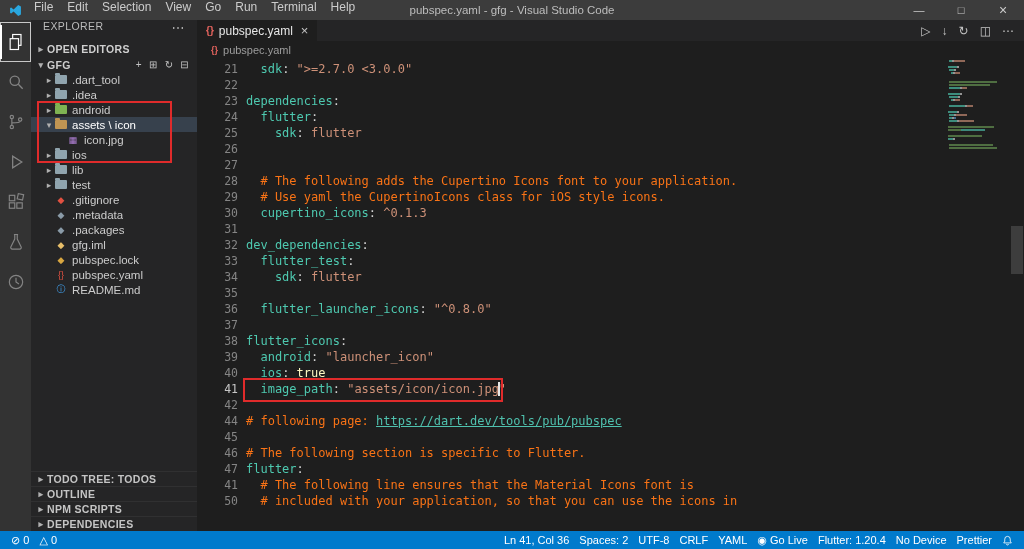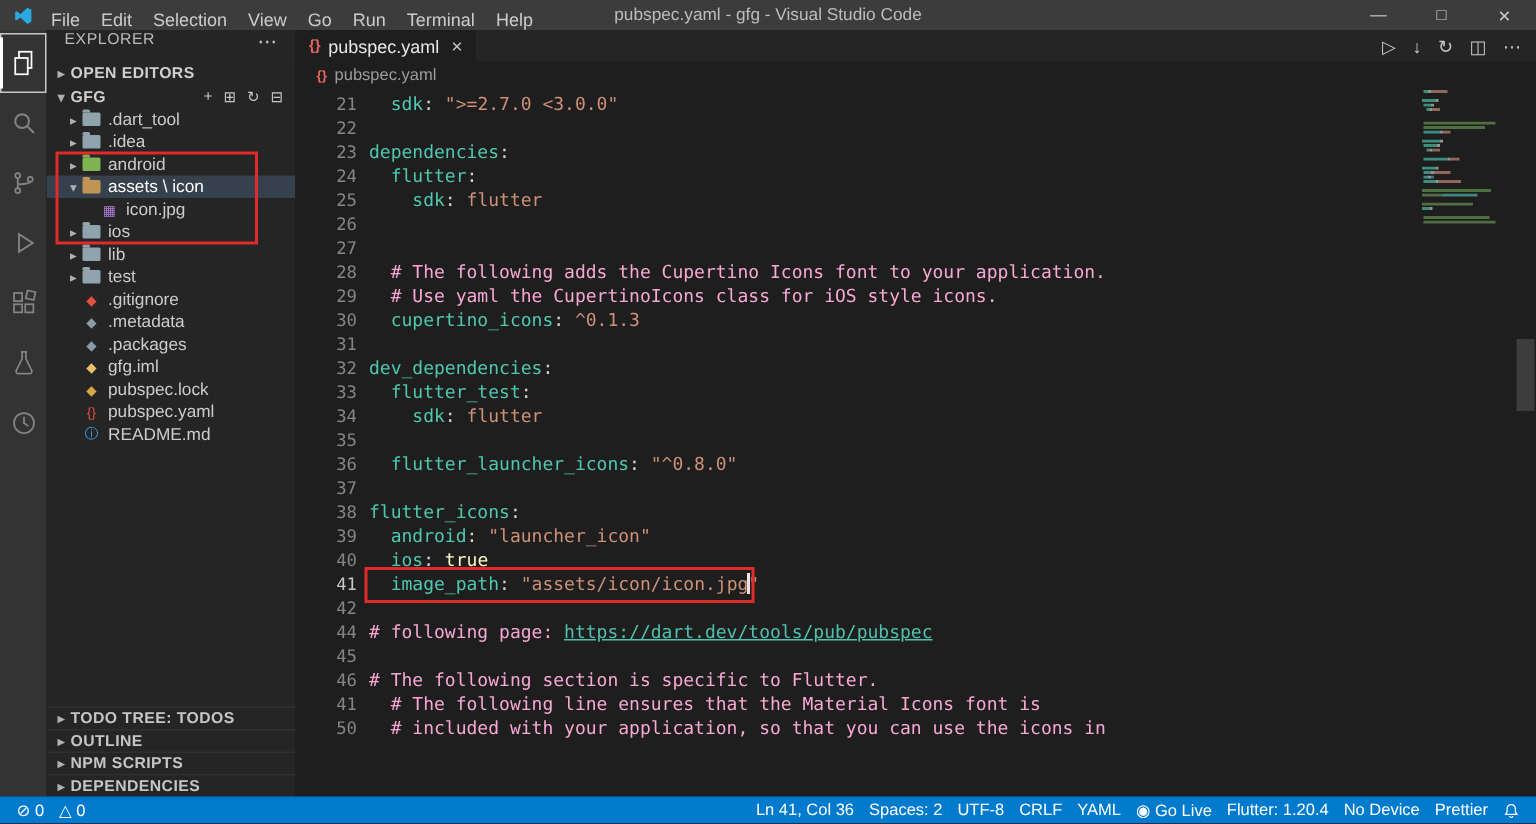--- a/index.html
+++ b/index.html
@@ -11,7 +11,7 @@
   .titlebar{height:20px;background:#3c3c3c;display:flex;align-items:center;
             font-size:12px;color:#cccccc;position:relative;z-index:5}
   .logo{width:18px;display:flex;justify-content:center;align-items:center;margin:0 3px 0 6px}
-  .menubar{display:flex;height:100%;align-items:flex-end}
+  .menubar{display:flex;height:100%;align-items:flex-start}
   .menu-item{padding:0 7px;cursor:default}
   .window-title{position:absolute;left:50%;transform:translateX(-50%);
                 font-size:11.5px;color:#bdbdbd;white-space:nowrap}

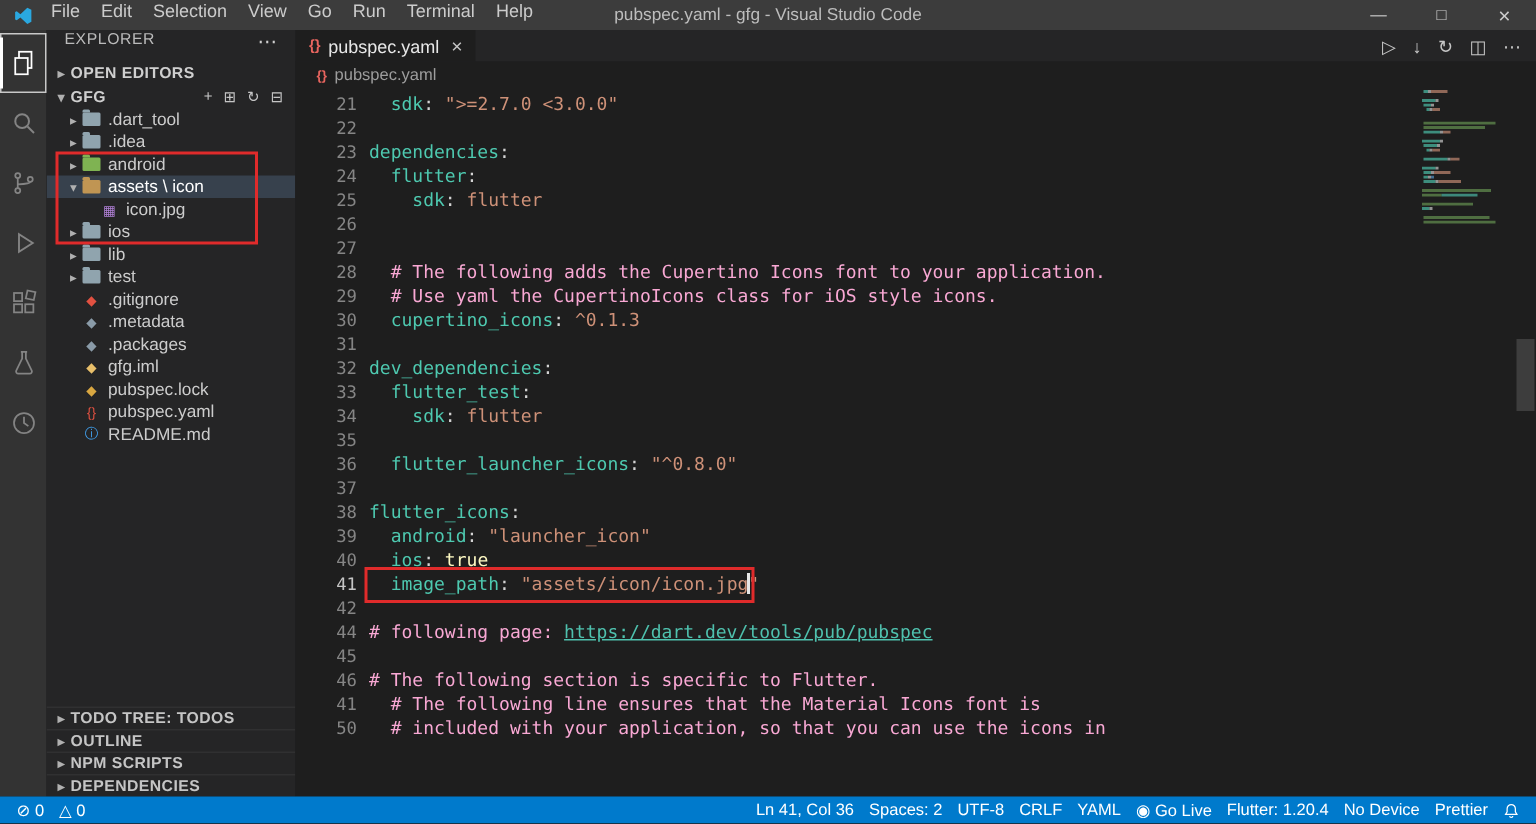--- a/index.html
+++ b/index.html
@@ -77,7 +77,7 @@
   .tok-k{color:#4ec9b0}
   .tok-p{color:#d4d4d4}
   .tok-s{color:#ce9178}
-  .tok-c{color:#f9a8d4}
+  .tok-c{color:#f97316}
   .tok-b{color:#fef9c3}
   .tok-l{color:#4fc1ae;text-decoration:underline}
   .caret{position:absolute;top:1px;width:1.5px;height:14px;background:#e6e6e6}

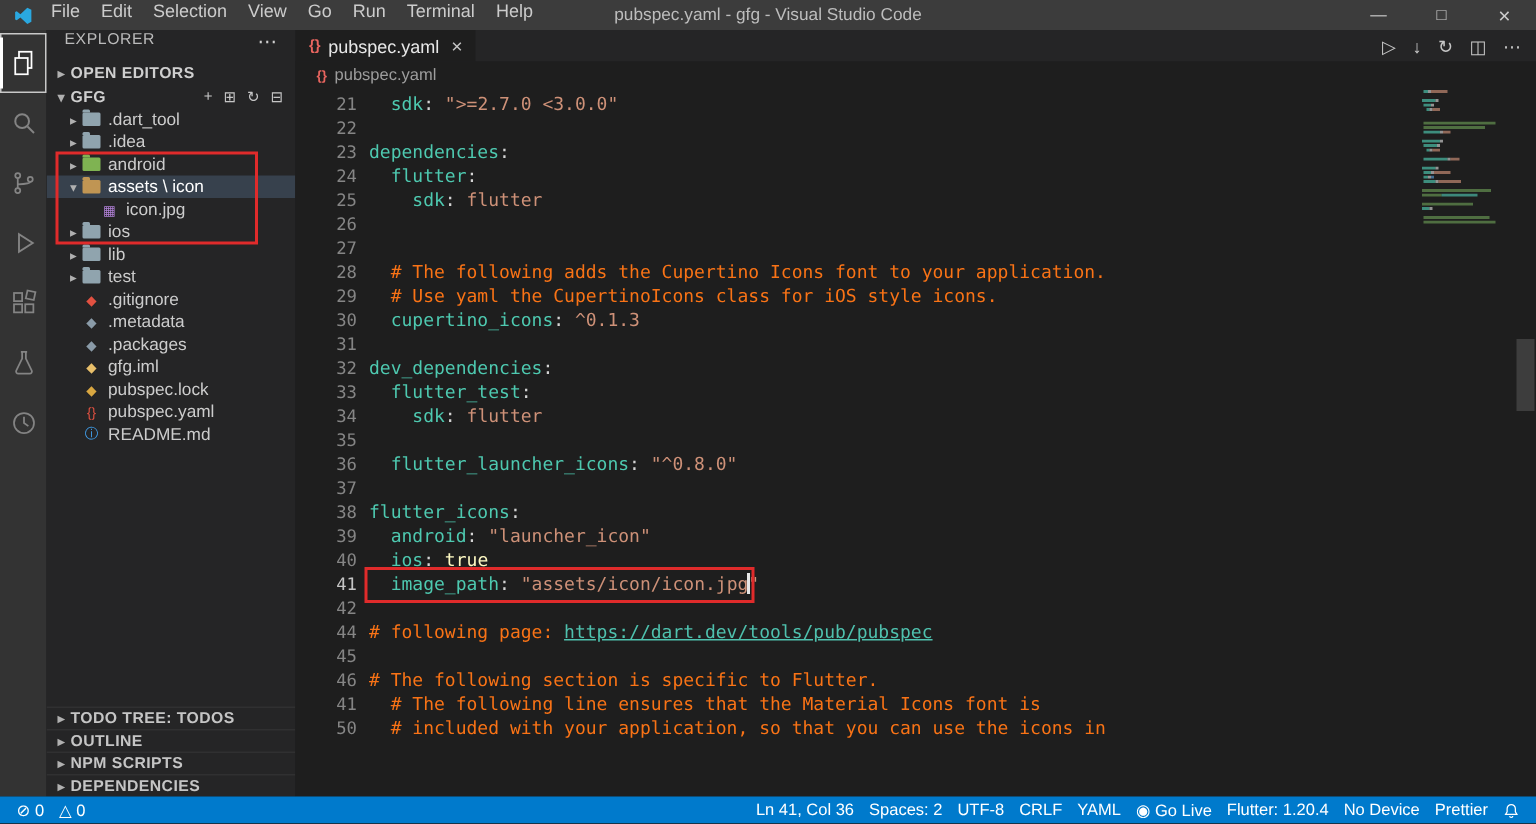--- a/index.html
+++ b/index.html
@@ -338,6 +338,7 @@
           <div class="code-line"><span class="ln">44</span><span class="tok tok-c"># following page: </span><span class="tok tok-l">https://dart.dev/tools/pub/pubspec</span></div>
           <div class="code-line"><span class="ln">45</span></div>
           <div class="code-line"><span class="ln">46</span><span class="tok tok-c"># The following section is specific to Flutter.</span></div>
+          <div class="code-line"><span class="ln">47</span><span class="tok tok-k">flutter</span><span class="tok tok-p">:</span></div>
           <div class="code-line"><span class="ln">41</span><span class="tok tok-c">  # The following line ensures that the Material Icons font is</span></div>
           <div class="code-line"><span class="ln">50</span><span class="tok tok-c">  # included with your application, so that you can use the icons in</span></div>
         </div>

